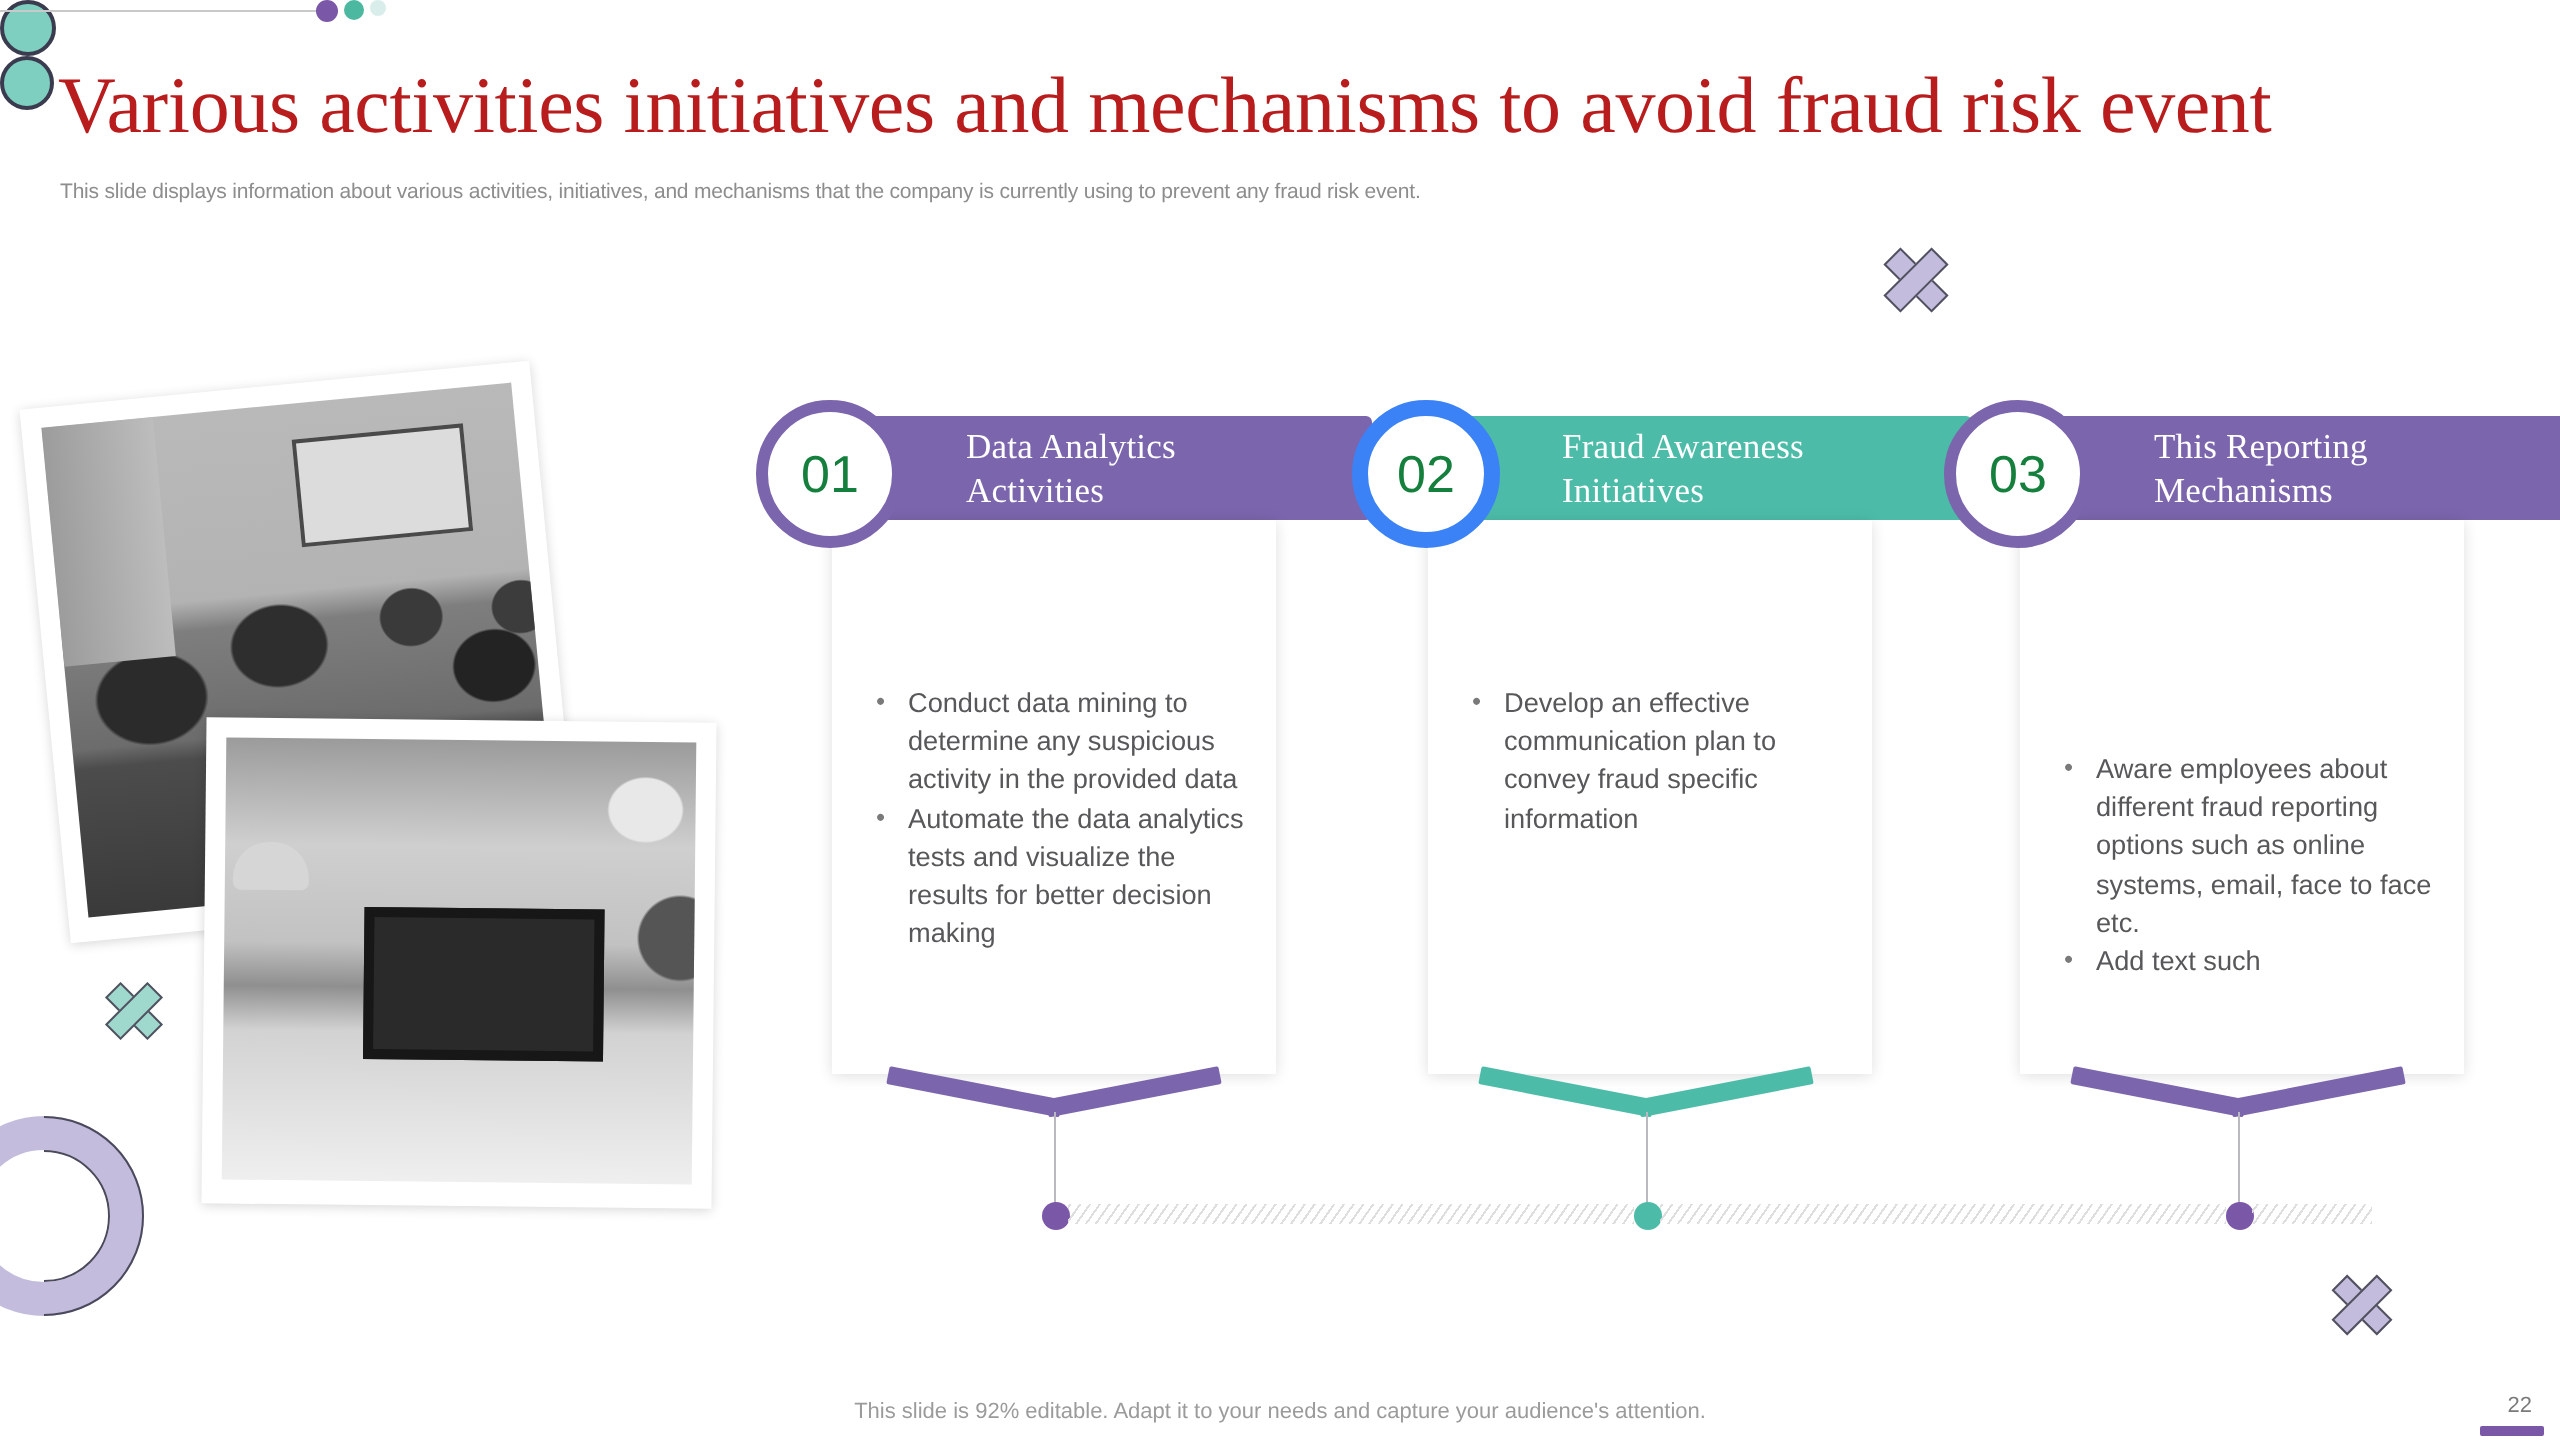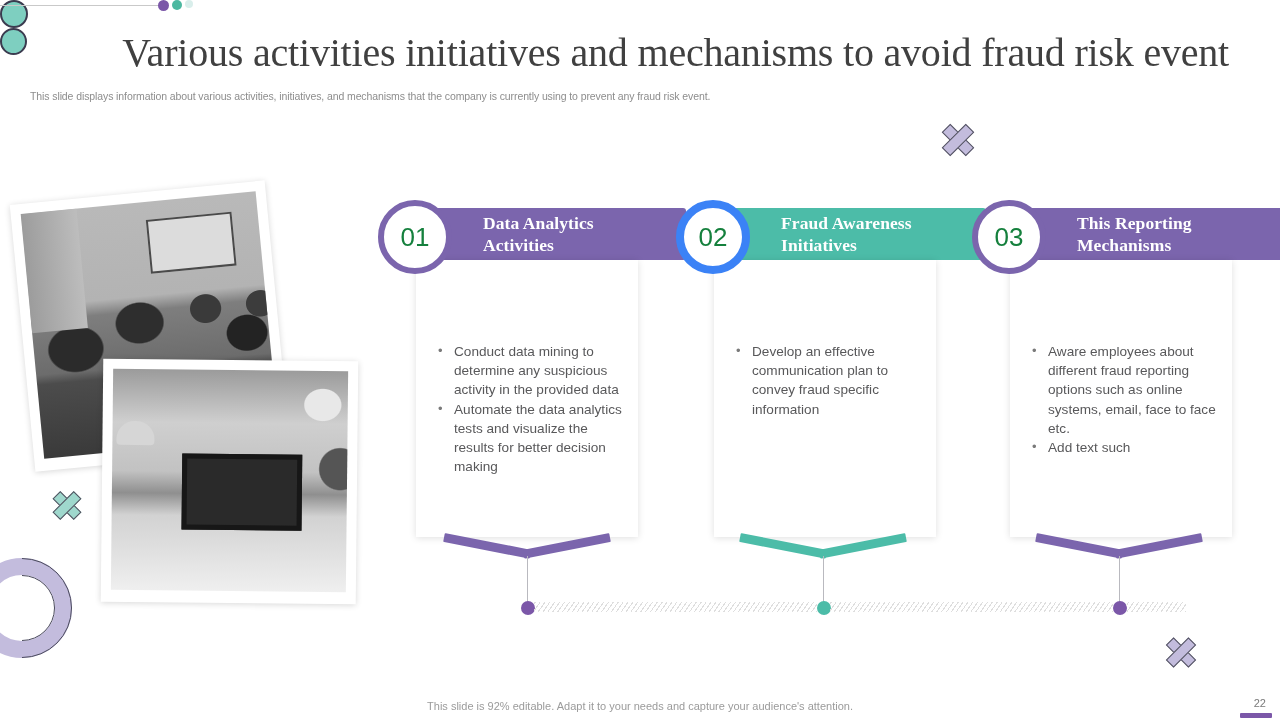--- a/index.html
+++ b/index.html
@@ -36,11 +36,10 @@
     font-family: "Liberation Serif", serif;
     font-size: 40px;
     font-weight: 400;
-    color: #404040;
+    color: #b91c1c;
     letter-spacing: -0.2px;
     line-height: 50px;
     white-space: nowrap;
-    text-align: right;
   }
   .page-subtitle {
     position: absolute; left: 30px; top: 90px;

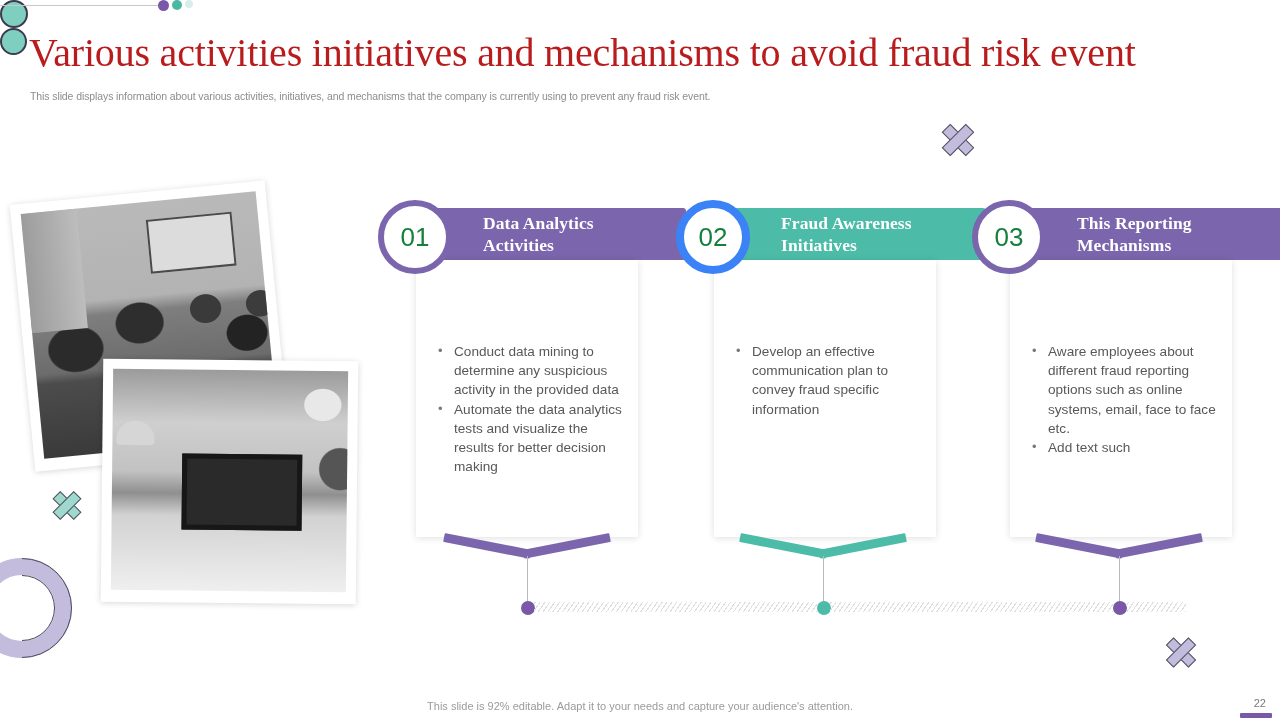--- a/index.html
+++ b/index.html
@@ -170,7 +170,7 @@
   }
   .card-header-text {
     font-family: "Liberation Serif", serif;
-    font-weight: bold;
+    font-weight: normal;
     font-size: 17.5px;
     color: #ffffff;
     line-height: 22px;

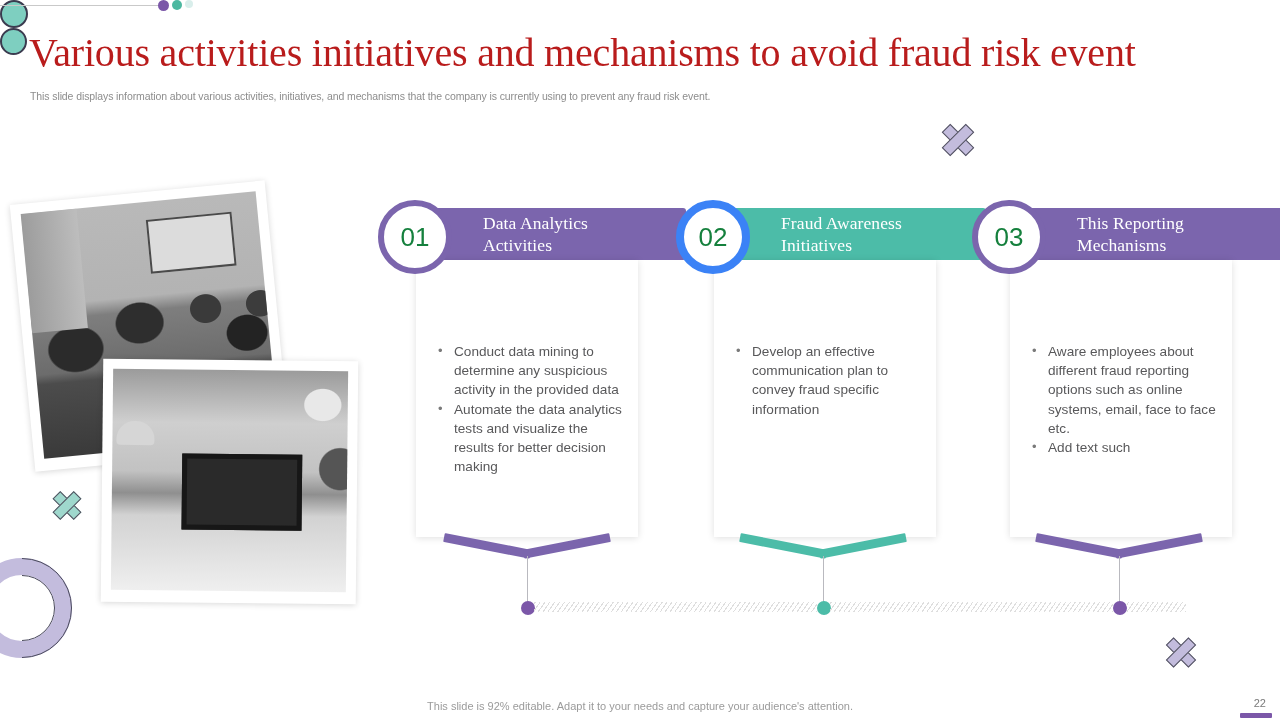--- a/index.html
+++ b/index.html
@@ -343,7 +343,7 @@
   <div class="card-badge" style="border:6px solid #7b65ad;">
     <span>03</span>
   </div>
-  <div class="card-body" style="width:222px; height:277px; padding:82px 14px 0 18px;">
+  <div class="card-body" style="width:222px; height:277px; padding:115px 14px 0 18px;">
     <ul class="card-list">
       <li>Aware employees about different fraud reporting options such as online systems, email, face to face etc.</li>
       <li>Add text such</li>

